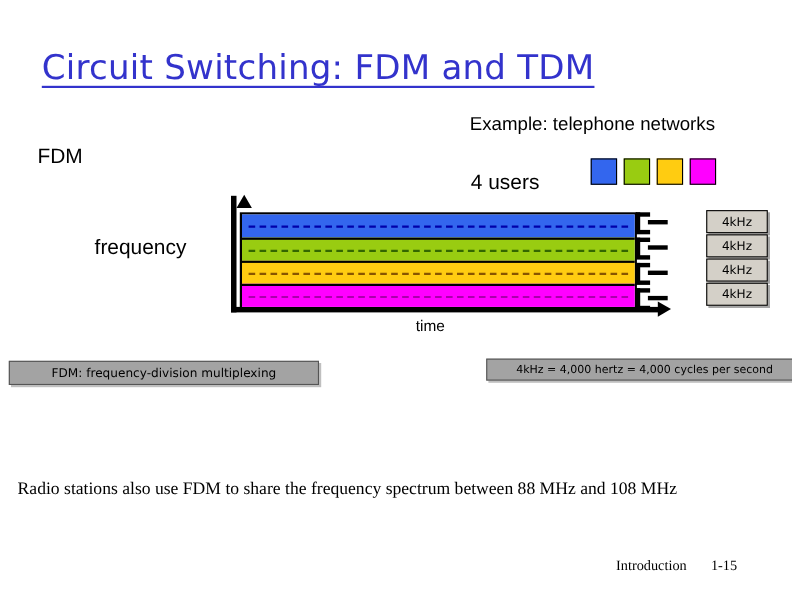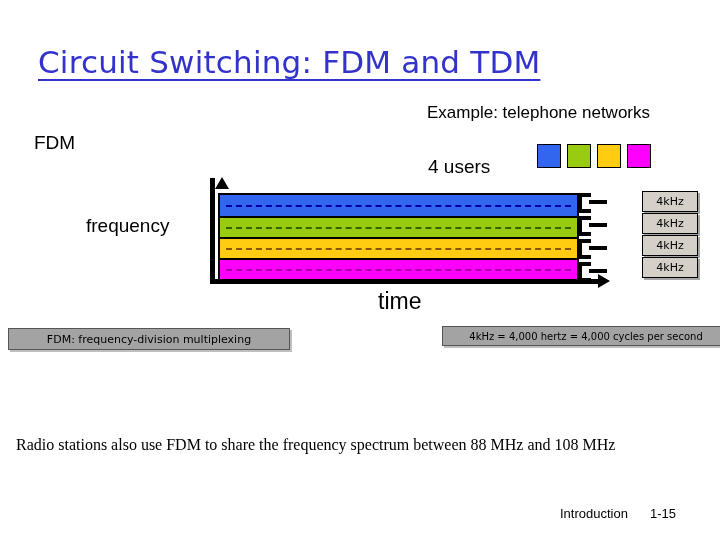--- a/index.html
+++ b/index.html
@@ -214,7 +214,7 @@
     left: 378px;
     top: 288px;
     font-family: "Liberation Sans", sans-serif;
-    font-size: 23px;
+    font-size: 14px;
     white-space: nowrap;
   }
 

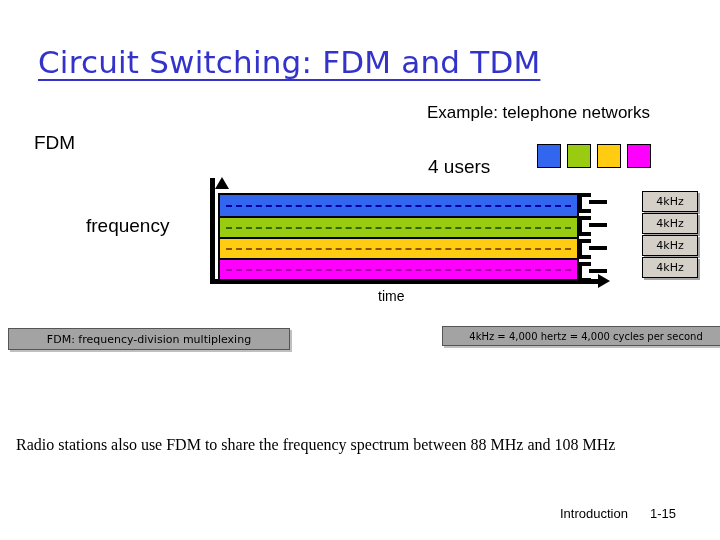--- a/index.html
+++ b/index.html
@@ -268,7 +268,7 @@
     width: 150px;
     display: flex;
     gap: 22px;
-    font-family: Liberation Sans, sans-serif;
+    font-family: Liberation Serif, serif;
     font-size: 13px;
     color: #000000;
   }

